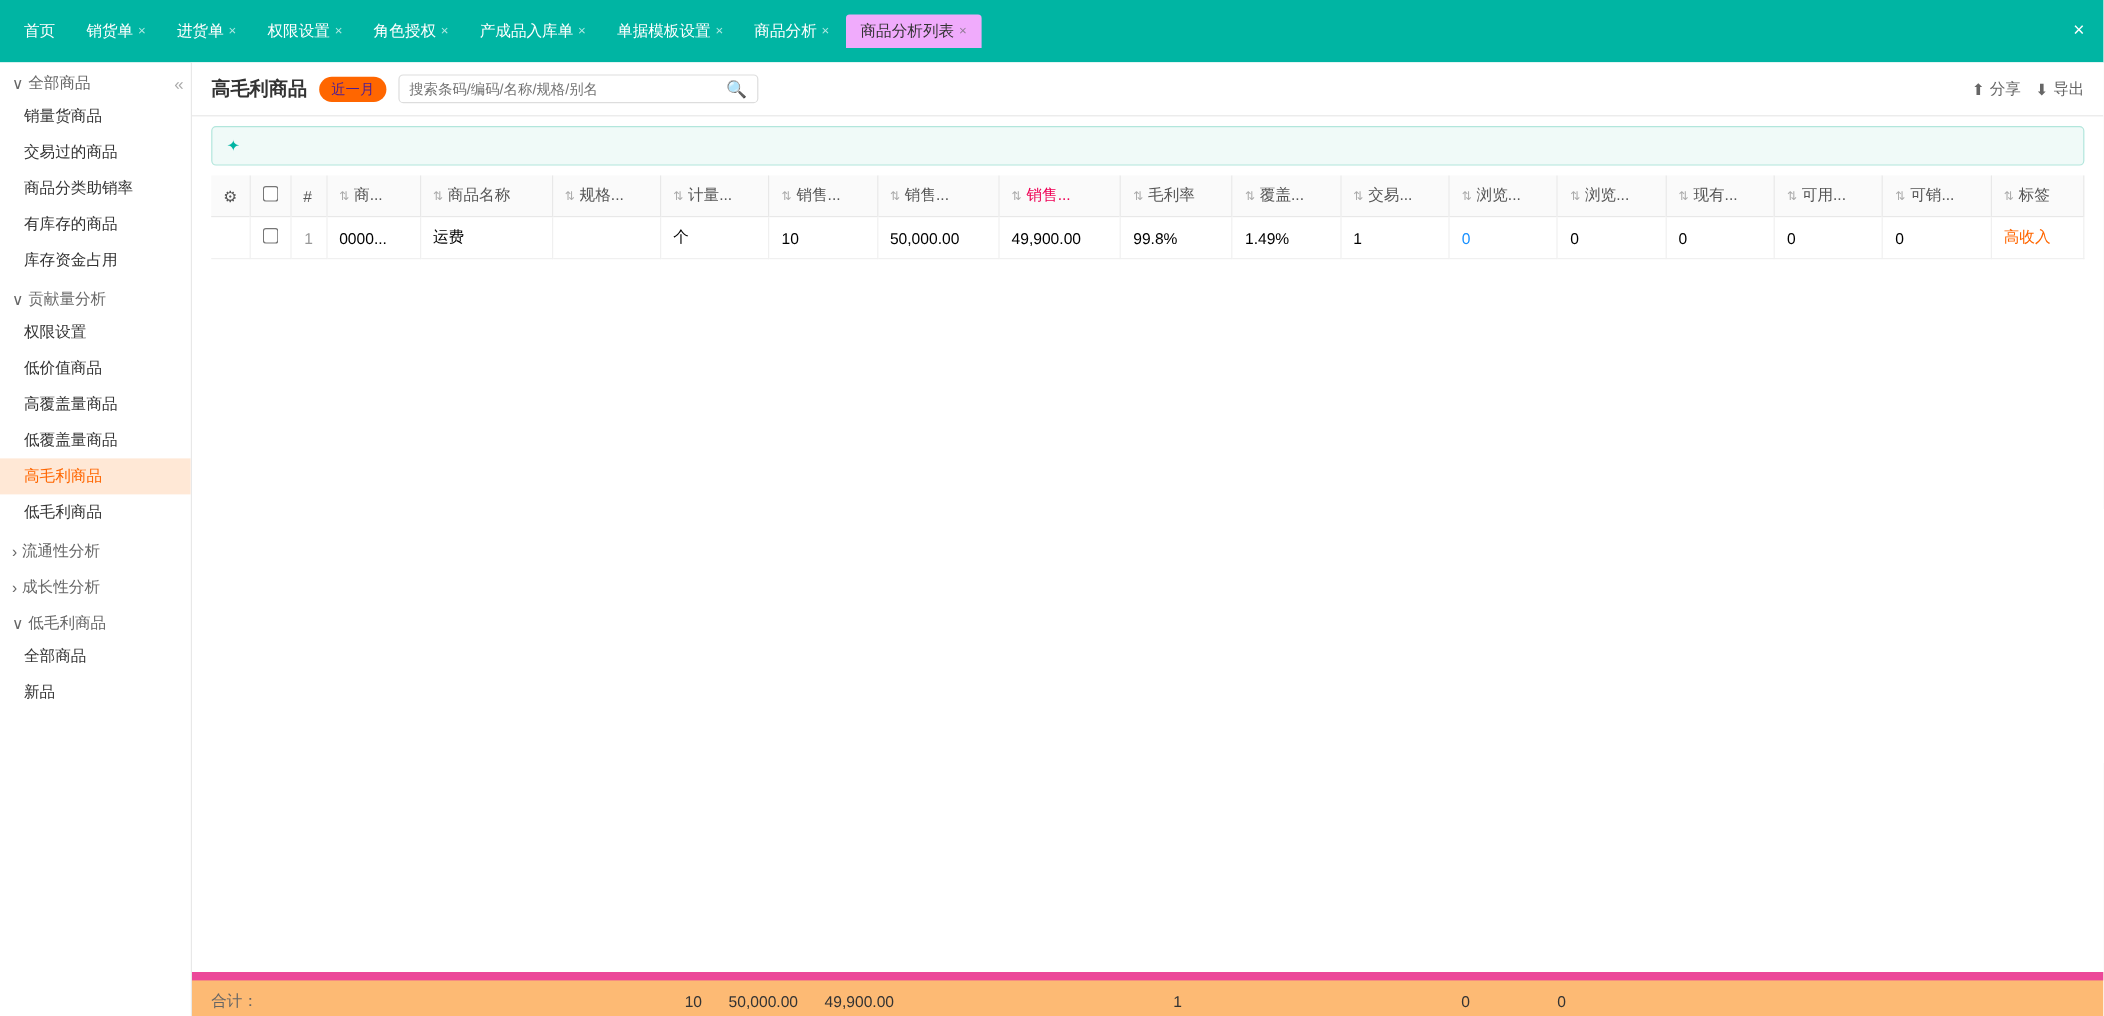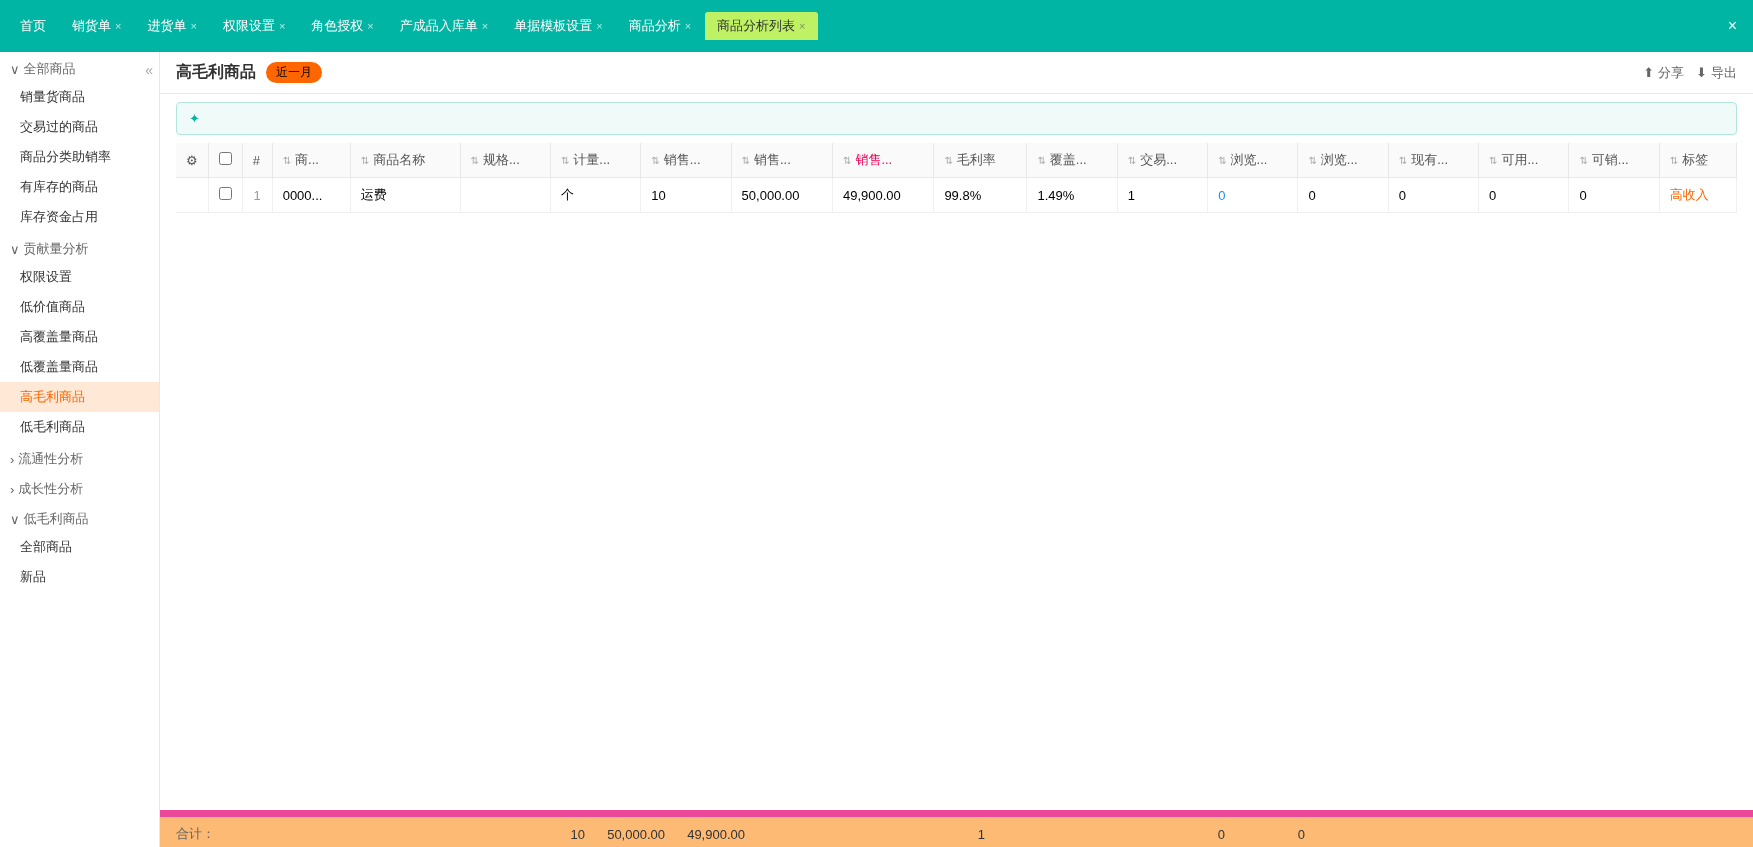--- a/index.html
+++ b/index.html
@@ -26,7 +26,7 @@
       font-size: 13px;
       gap: 4px;
     }
-    .nav-tab.active { background: #bef264; color: #333; border-radius: 3px 3px 0 0; }
+    .nav-tab.active { background: #f0abfc; color: #333; border-radius: 3px 3px 0 0; }
     .nav-tab .close-icon { font-size: 11px; color: inherit; opacity: 0.7; cursor: pointer; }
     .nav-tab.active .close-icon { color: #666; }
     .top-nav-close {

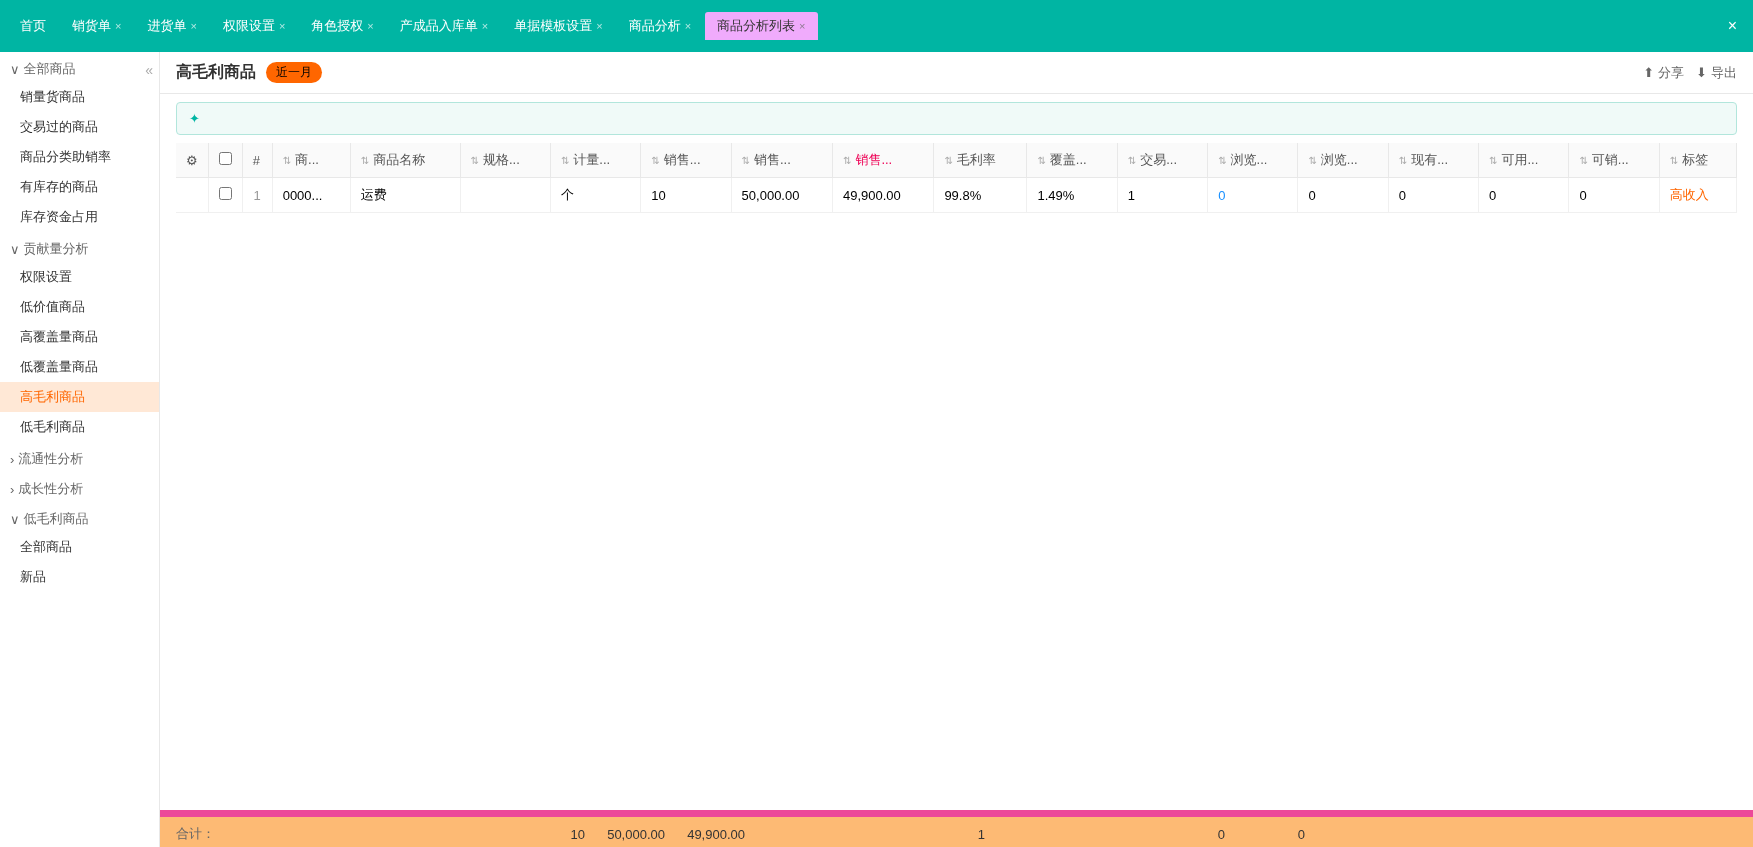--- a/index.html
+++ b/index.html
@@ -103,7 +103,7 @@
     }
     .period-btn {
       background: #ff6600;
-      color: #000000;
+      color: #4c1d95;
       border: none;
       border-radius: 12px;
       padding: 2px 10px;

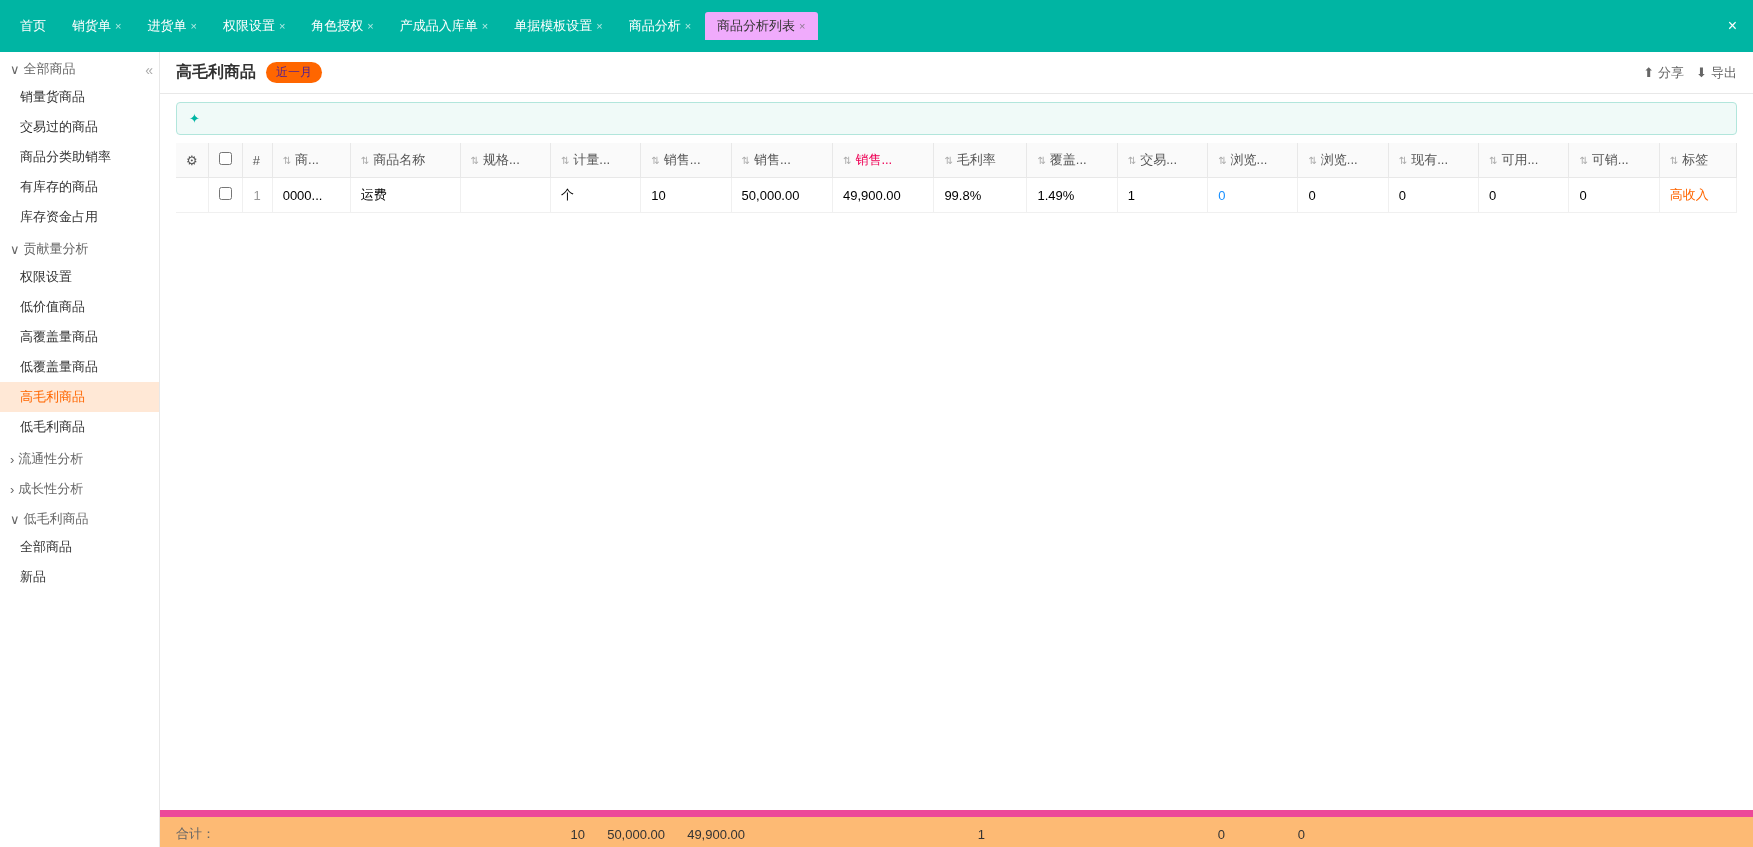--- a/index.html
+++ b/index.html
@@ -337,6 +337,10 @@
     <div class="content-header">
       <span class="content-title">高毛利商品</span>
       <button class="period-btn">近一月</button>
+      <div class="search-box">
+        <input type="text" placeholder="搜索条码/编码/名称/规格/别名" style="">
+        <span class="search-icon">🔍</span>
+      </div>
       <div class="header-actions">
         <div class="action-btn">
           <span>⬆</span>

